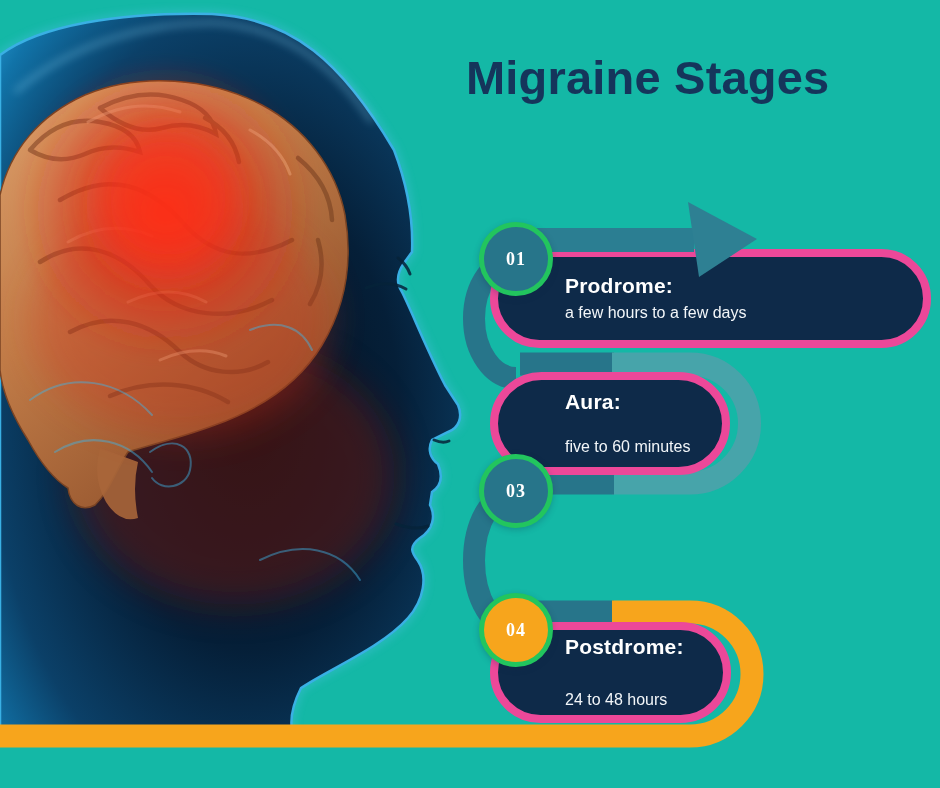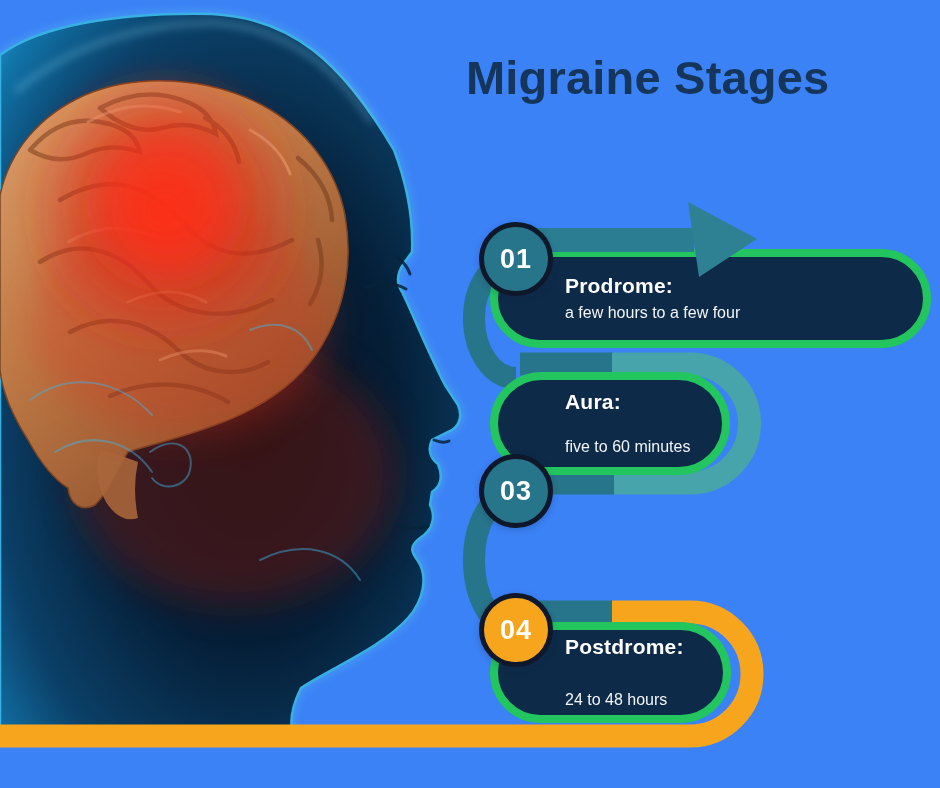--- a/index.html
+++ b/index.html
@@ -4,7 +4,7 @@
 <style>
   html,body{margin:0;padding:0;background:#ffffff;}
   #canvas{
-    position:relative;width:940px;height:788px;background:#3b82f6;overflow:hidden;
+    position:relative;width:940px;height:788px;background:#14b8a6;overflow:hidden;
     font-family:"Liberation Sans",sans-serif;
   }
   svg{display:block;}

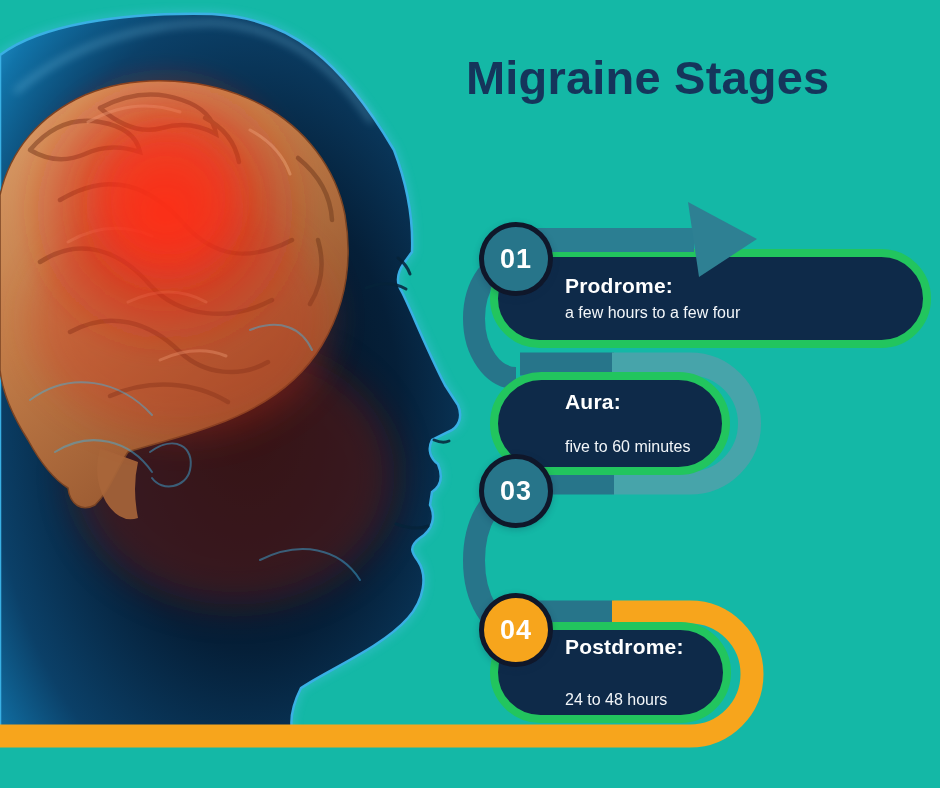--- a/index.html
+++ b/index.html
@@ -26,9 +26,10 @@
   
   .num{
     position:absolute;box-sizing:content-box;width:64px;height:64px;border-radius:50%;
-    border:5px solid #0f172a;display:flex;align-items:center;justify-content:center;
-    font-size:27px;font-weight:700;color:#ffffff;letter-spacing:1px;z-index:6;
+    border:5px solid #22c55e;display:flex;align-items:center;justify-content:center;
+    font-size:18px;font-weight:700;color:#ffffff;letter-spacing:1px;z-index:6;
     box-shadow:0 2px 6px rgba(20,40,70,.25);
+    font-family:Liberation Serif, serif;
   }
   .teal-dark{background:#27758a;}
   .teal-light{background:#47a4aa;}

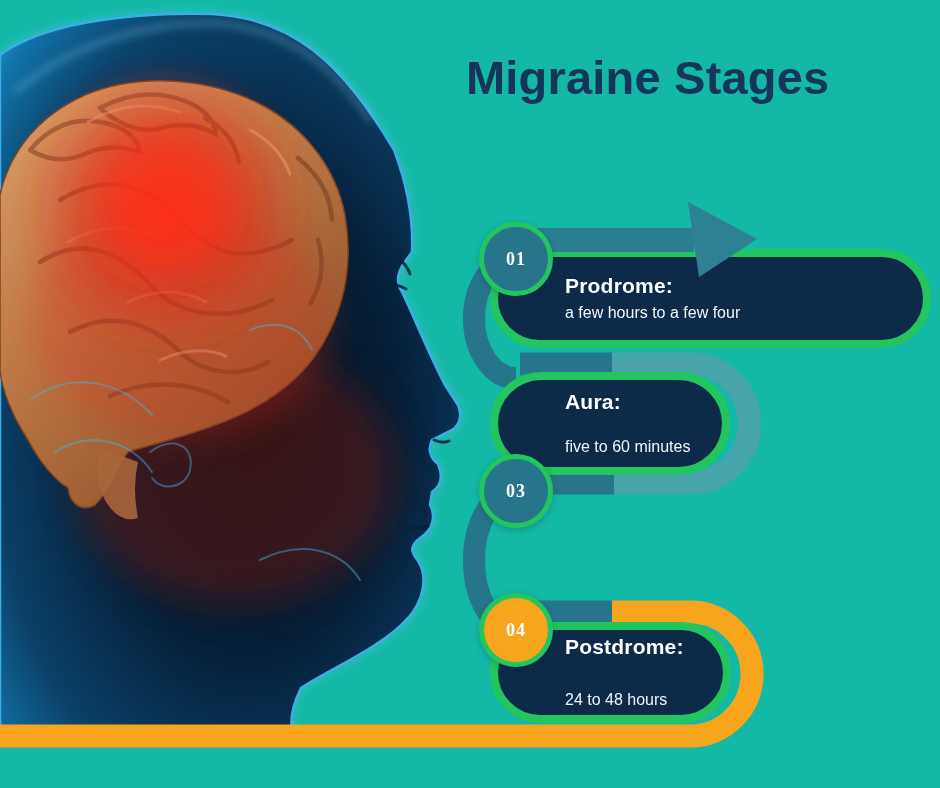--- a/index.html
+++ b/index.html
@@ -17,7 +17,7 @@
   
   .pill{
     position:absolute;box-sizing:border-box;
-    background:#0e2a49;border:8px solid #22c55e;border-radius:999px;
+    background:#0e2a49;border:8px solid #ec4899;border-radius:999px;
     display:flex;flex-direction:column;justify-content:center;
     padding-left:67px;z-index:3;
   }

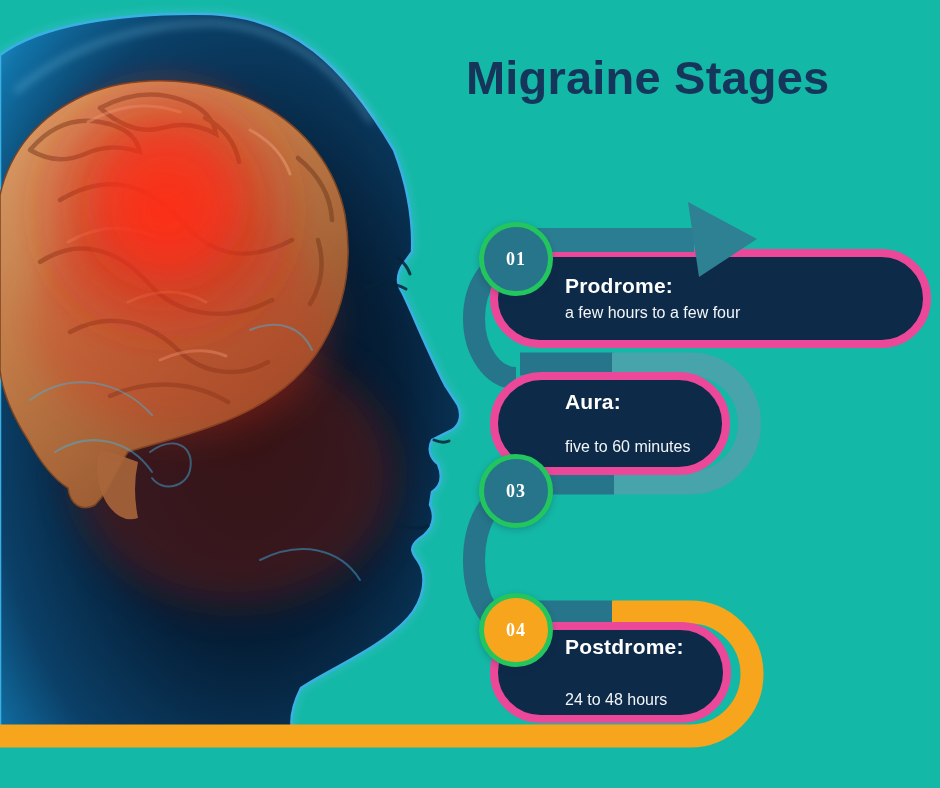--- a/index.html
+++ b/index.html
@@ -152,7 +152,7 @@
 
   <div class="pill" style="left:490px;top:249px;width:441px;height:99px;">
     <div class="label">Prodrome:</div>
-    <div class="desc">a few hours to a few four</div>
+    <div class="desc">a few hours to a few days</div>
   </div>
   <div class="pill" style="left:490px;top:372px;width:240px;height:103px;gap:19px;">
     <div class="label">Aura:</div>

